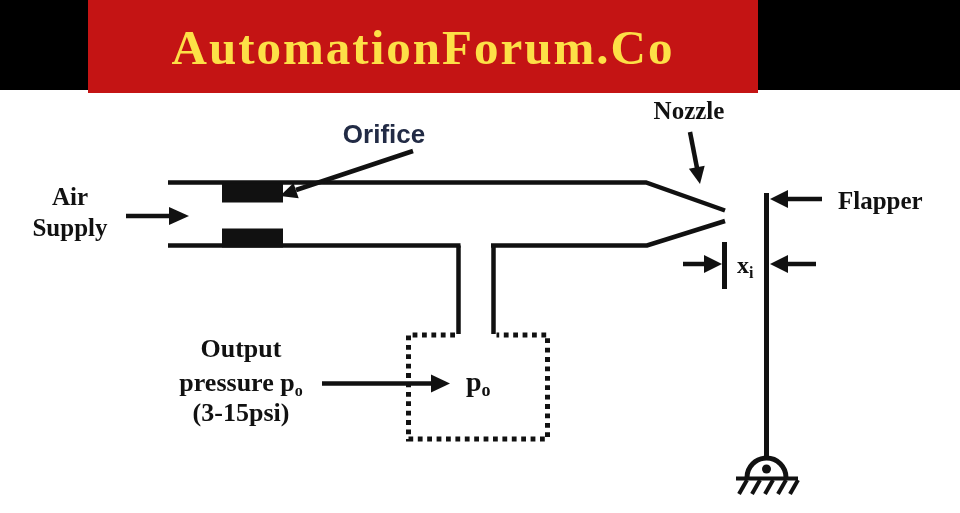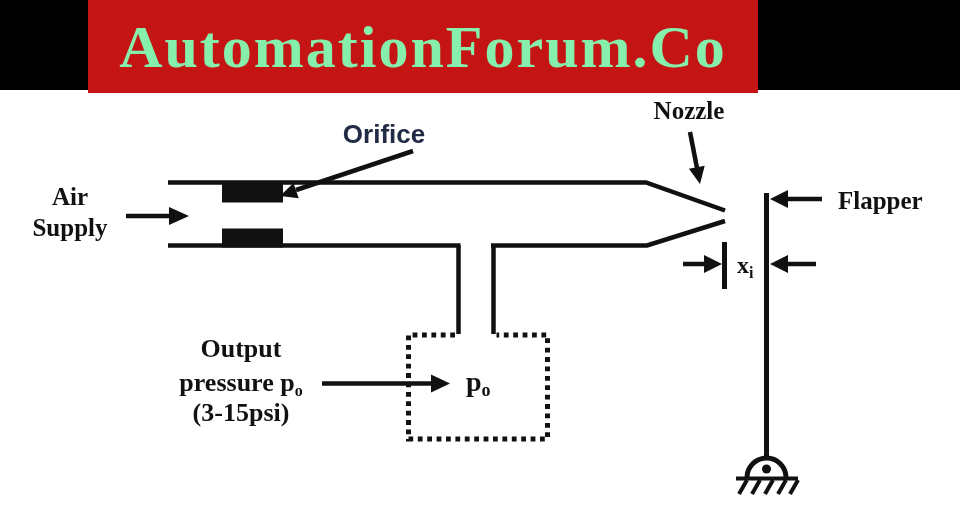--- a/index.html
+++ b/index.html
@@ -27,9 +27,9 @@
   .brand-title {
     font-family: "Liberation Serif", "DejaVu Serif", serif;
     font-weight: bold;
-    font-size: 60px;
+    font-size: 49px;
     letter-spacing: 2px;
-    color: #86efac;
+    color: #fde047;
     padding-top: 2px;
     white-space: nowrap;
   }

